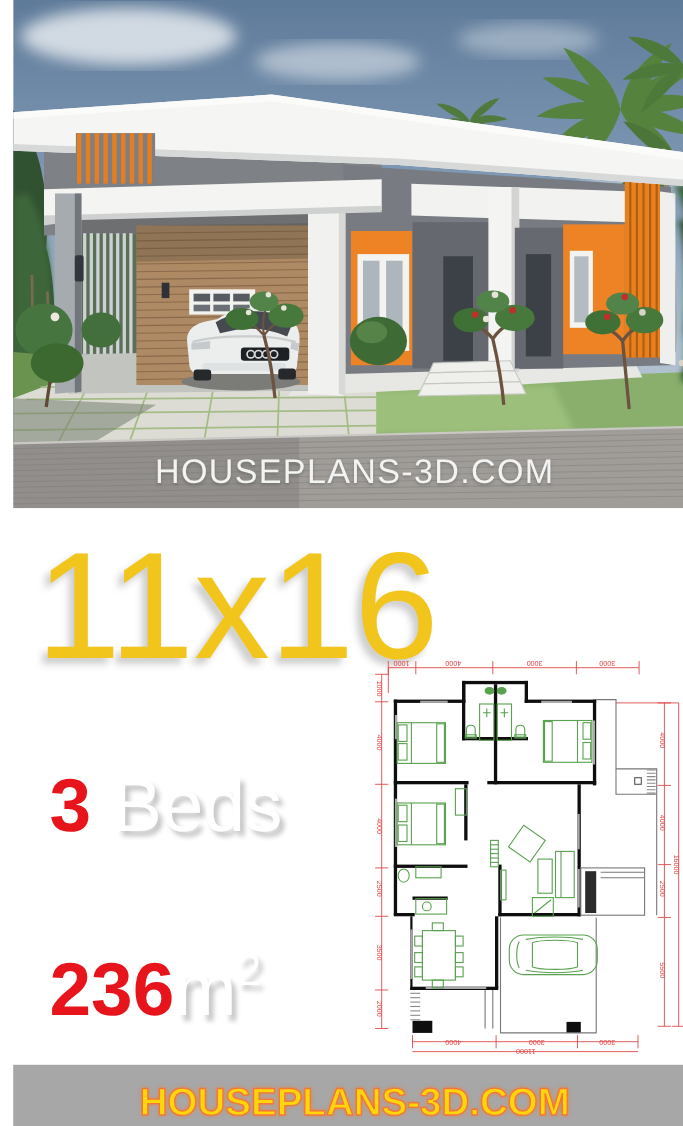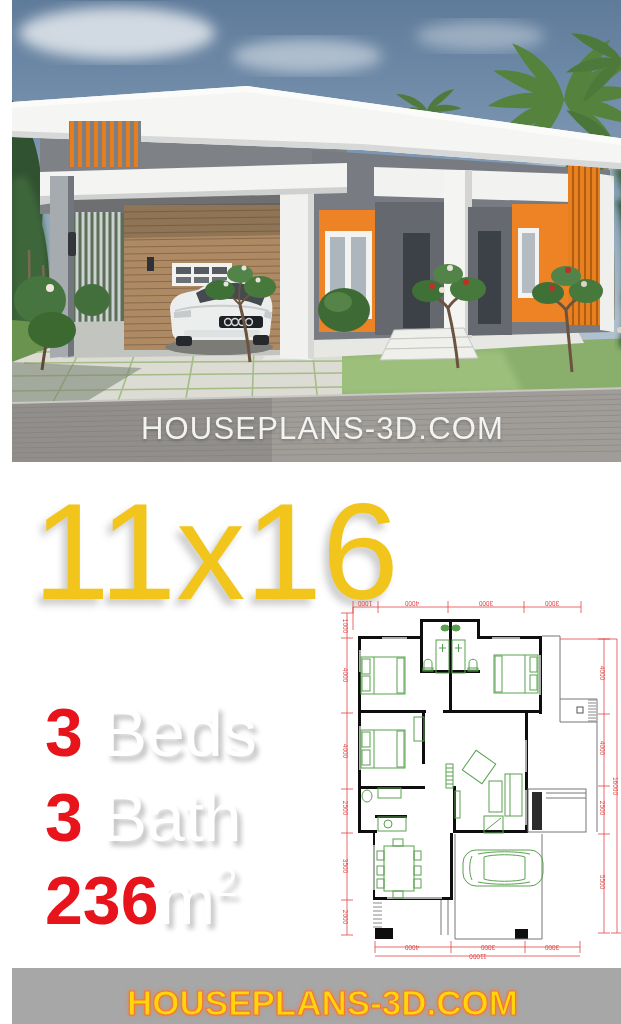--- a/index.html
+++ b/index.html
@@ -375,7 +375,6 @@
 
   <div class="spec" style="top:693px"><span class="num">3</span> <span class="w">Beds</span></div>
 
-  <div class="spec" style="top:778px"><span class="num">3</span> <span class="w">Bath</span></div>
 
   <div class="spec" style="top:860px"><span class="num">236</span><span class="w">m<span class="sup">2</span></span></div>
 

